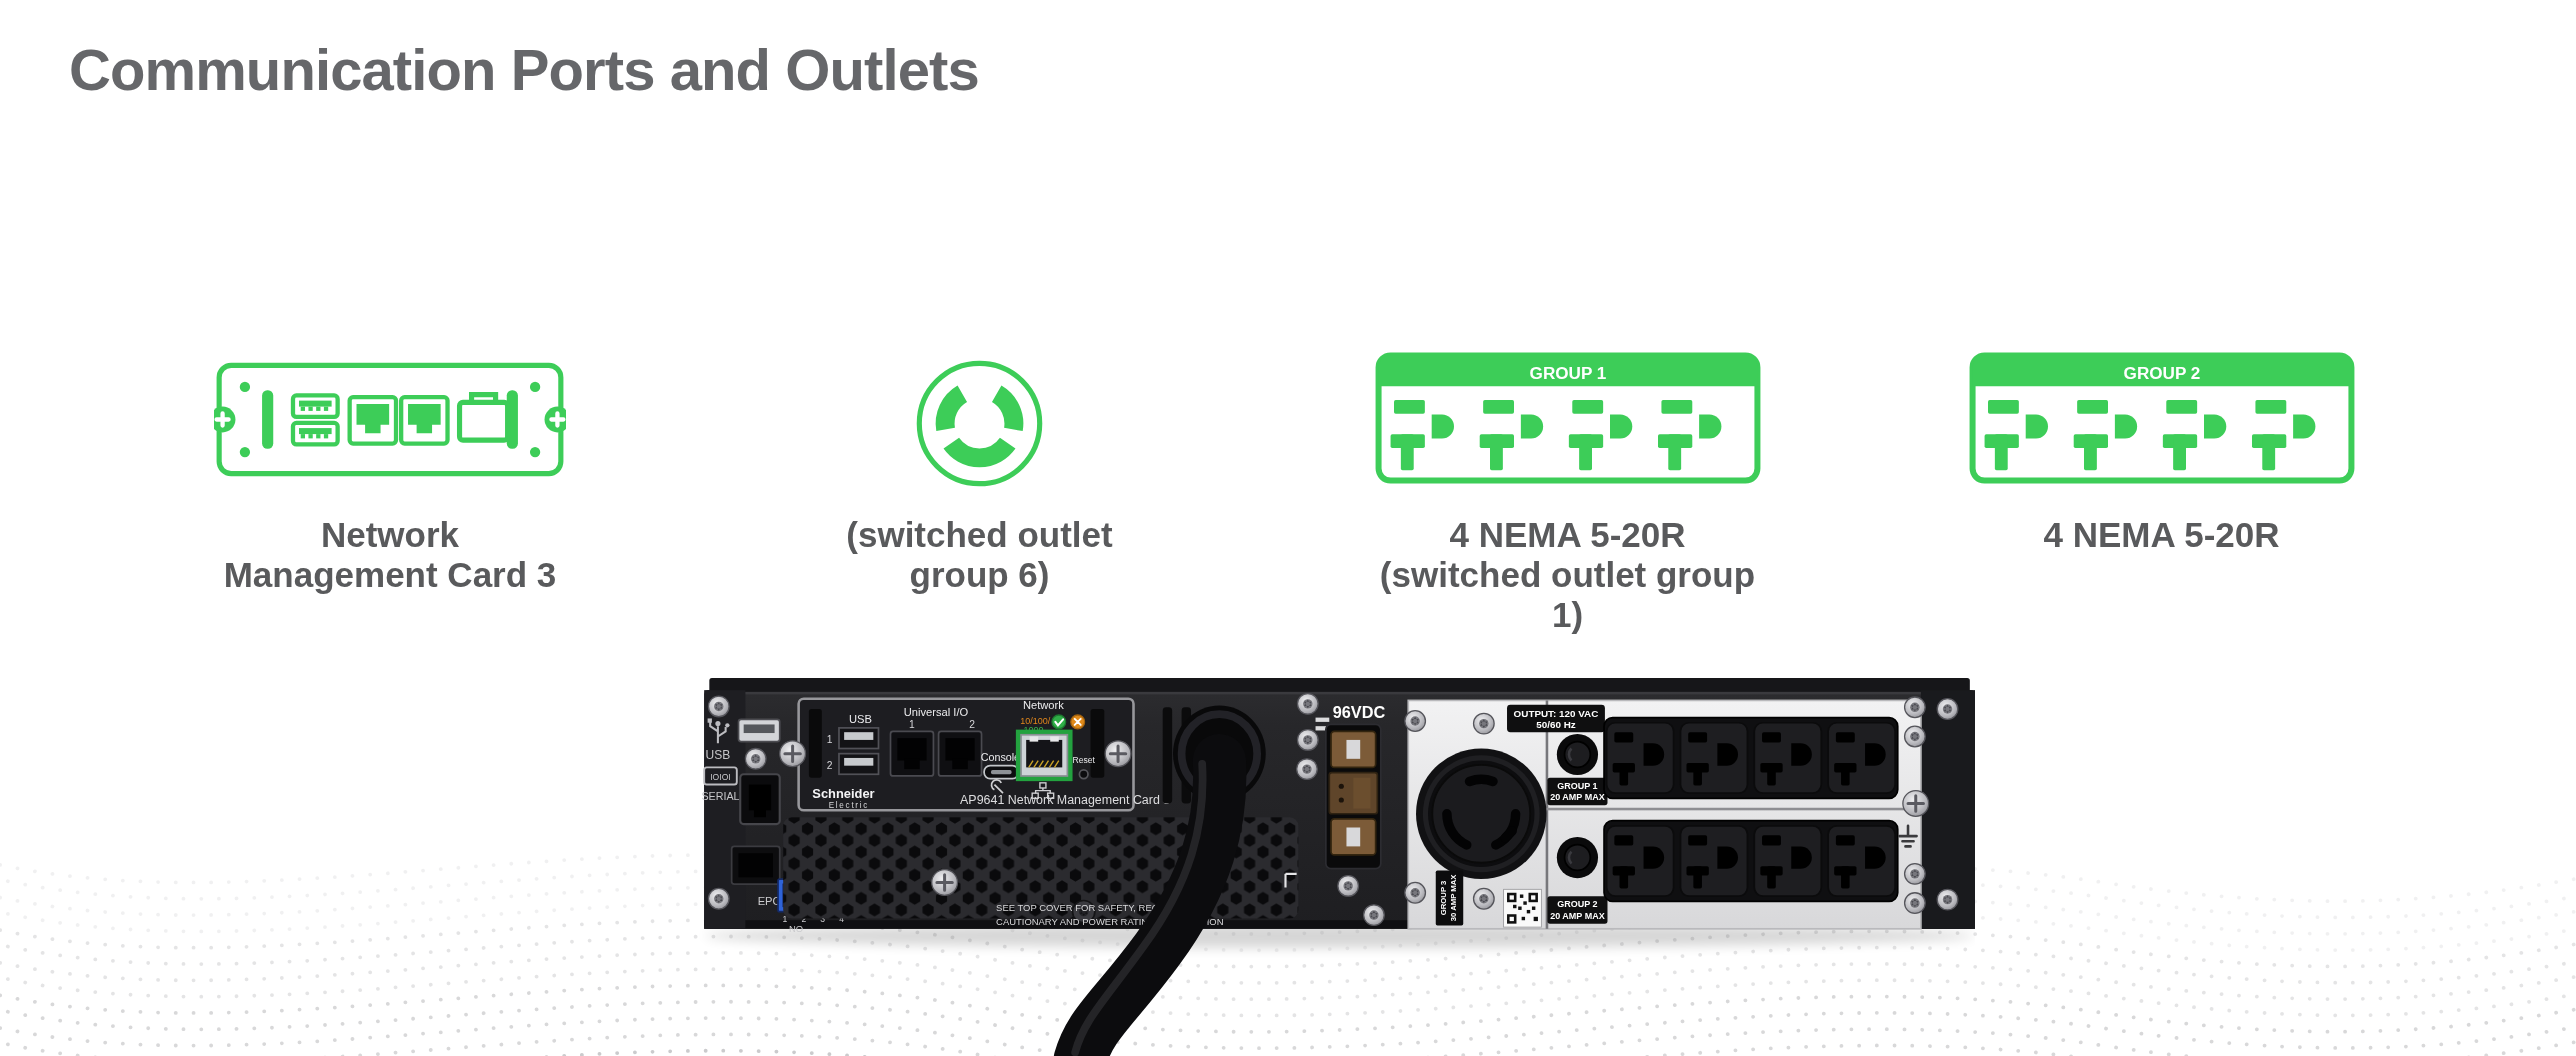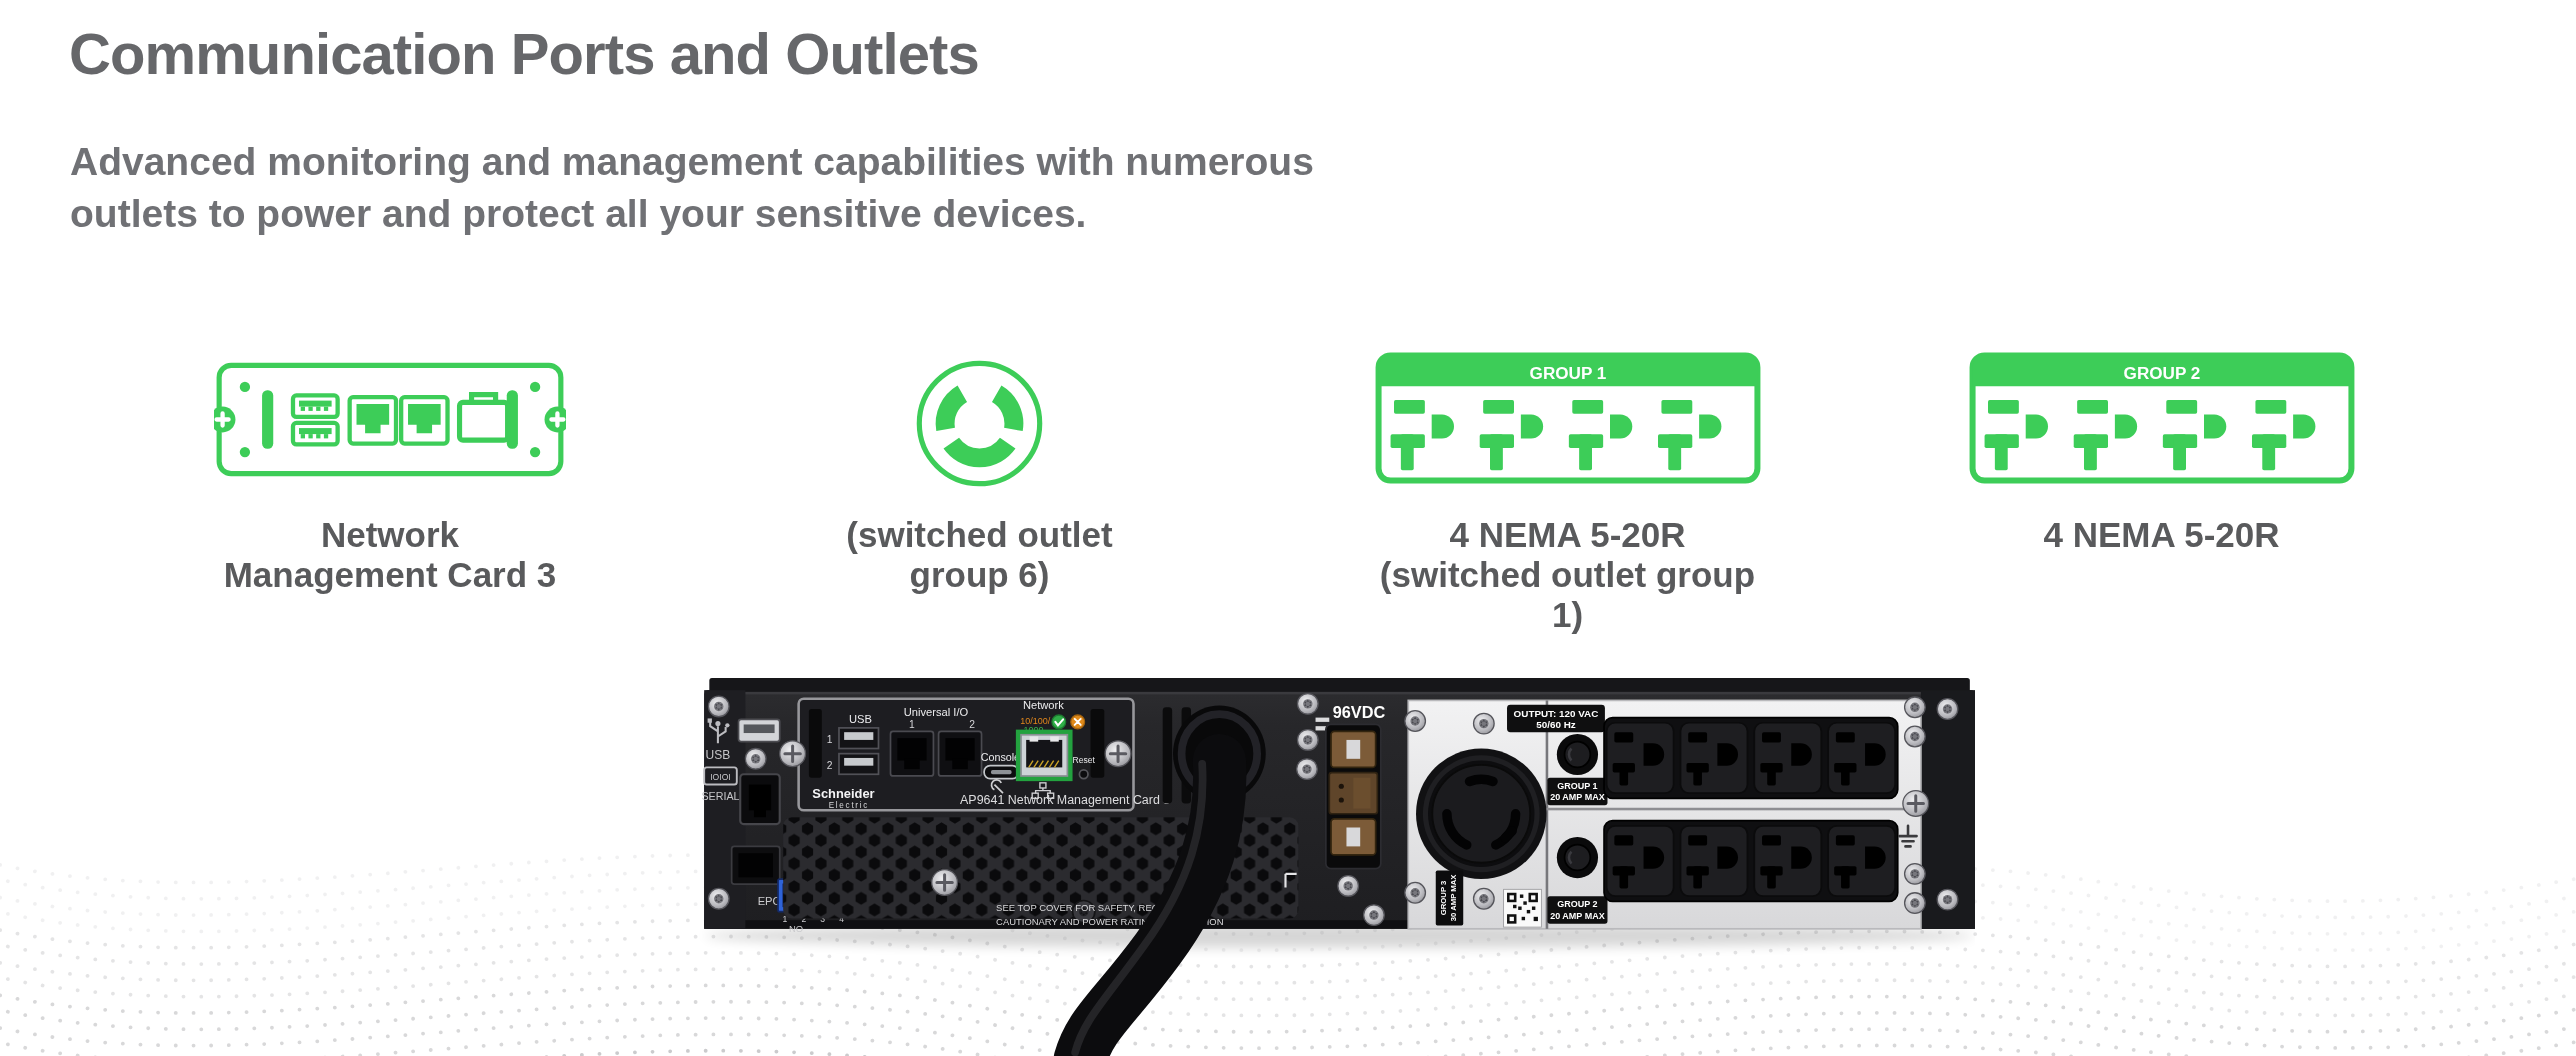--- a/index.html
+++ b/index.html
@@ -6,7 +6,7 @@
   body{width:2576px;height:1056px;overflow:hidden;font-family:"Liberation Sans",sans-serif;}
   .page{position:relative;width:2576px;height:1056px;background:#ffffff;overflow:hidden;}
 
-  .title{position:absolute;left:69px;top:20px;font-size:58px;font-weight:700;
+  .title{position:absolute;left:69px;top:36px;font-size:58px;font-weight:700;
          color:var(--title_gray,#66676a);letter-spacing:-0.9px;white-space:nowrap;}
   .subtitle{position:absolute;left:70px;top:136px;font-size:39px;font-weight:700;
             color:var(--subtitle_gray,#707175);line-height:52px;white-space:nowrap;}

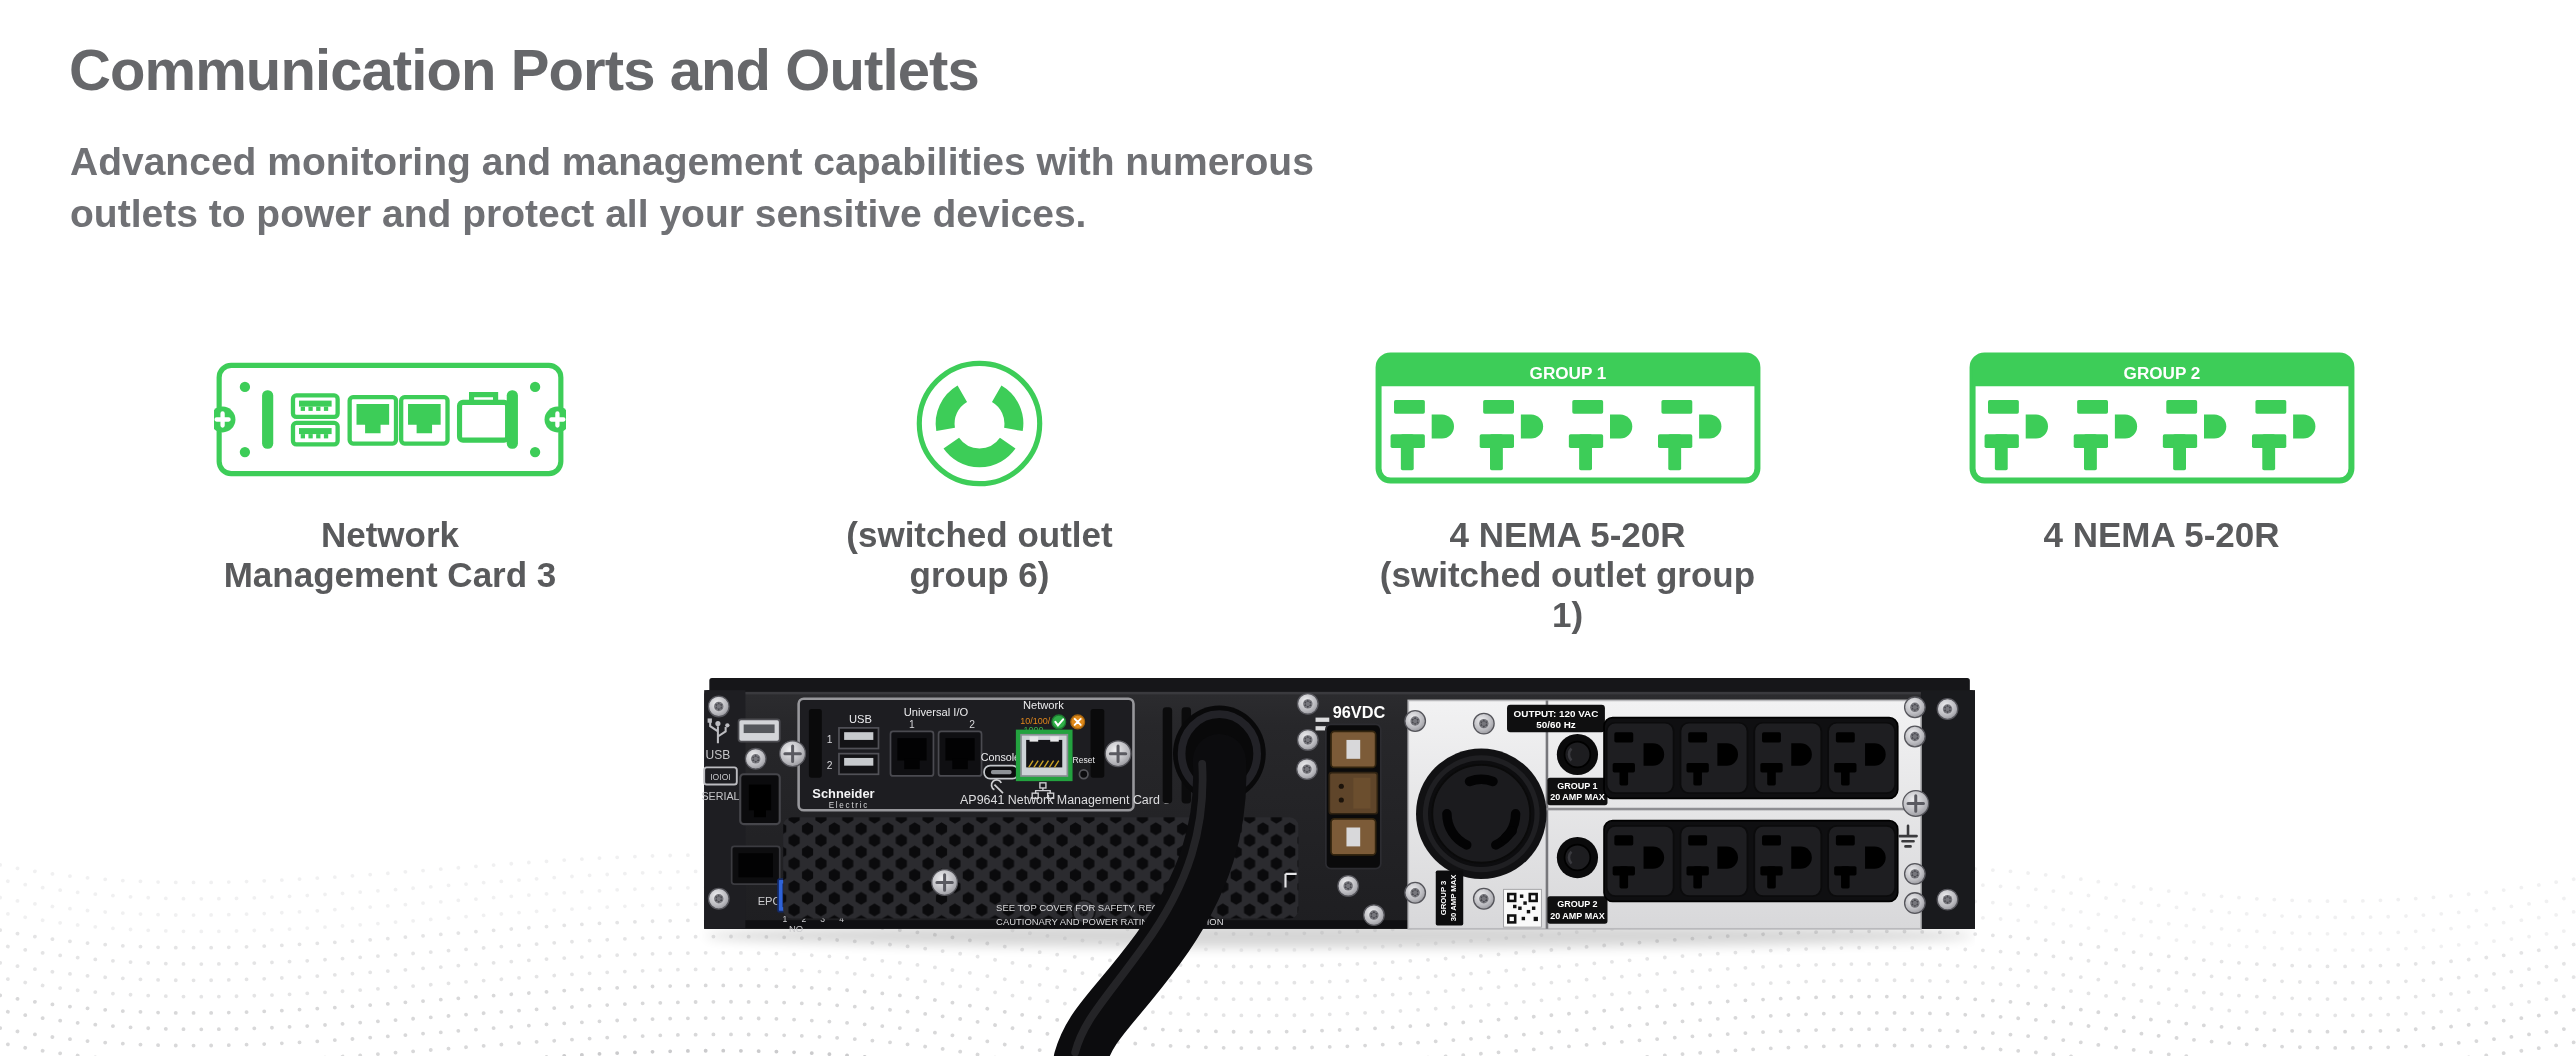--- a/index.html
+++ b/index.html
@@ -60,10 +60,6 @@
   </svg>
 
   <div class="title">Communication Ports and Outlets</div>
-  <div class="subtitle">
-    <div>Advanced monitoring and management capabilities with numerous</div>
-    <div>outlets to power and protect all your sensitive devices.</div>
-  </div>
 
   <div class="feature f1">
     <div class="icon-wrap">

